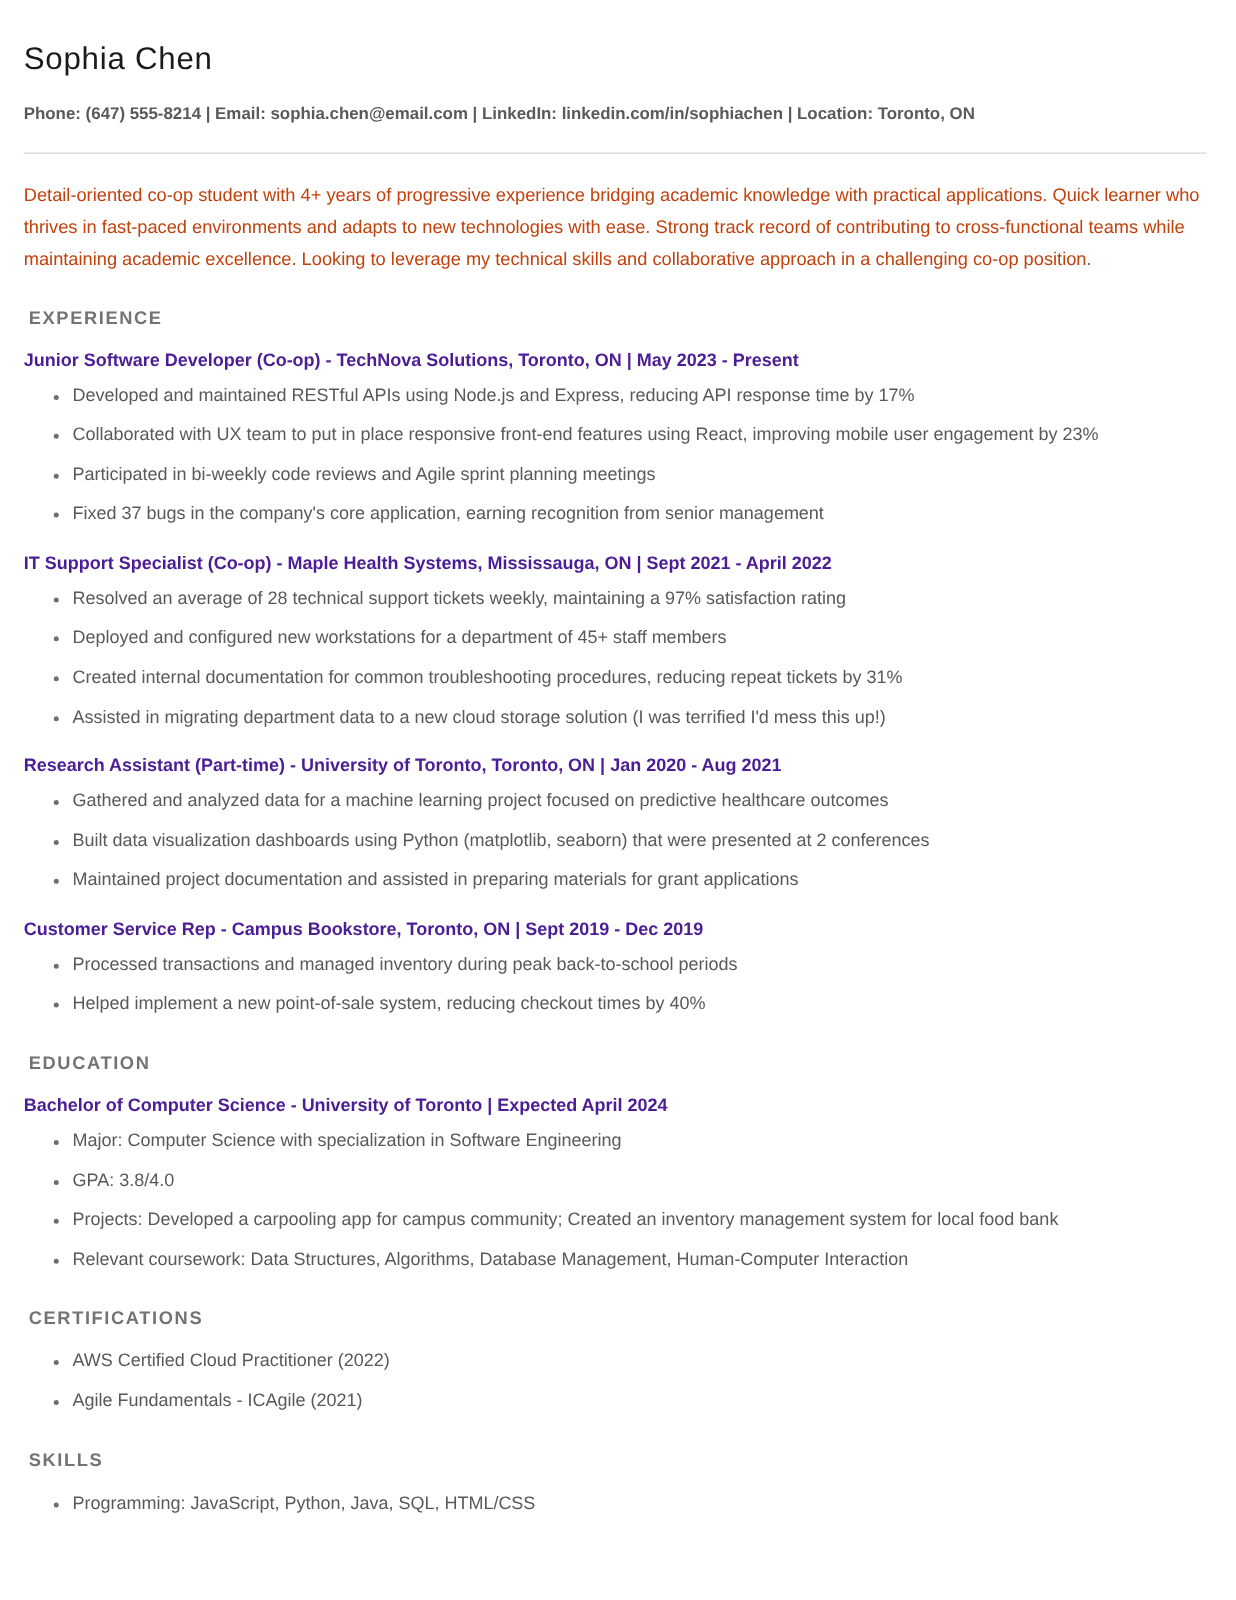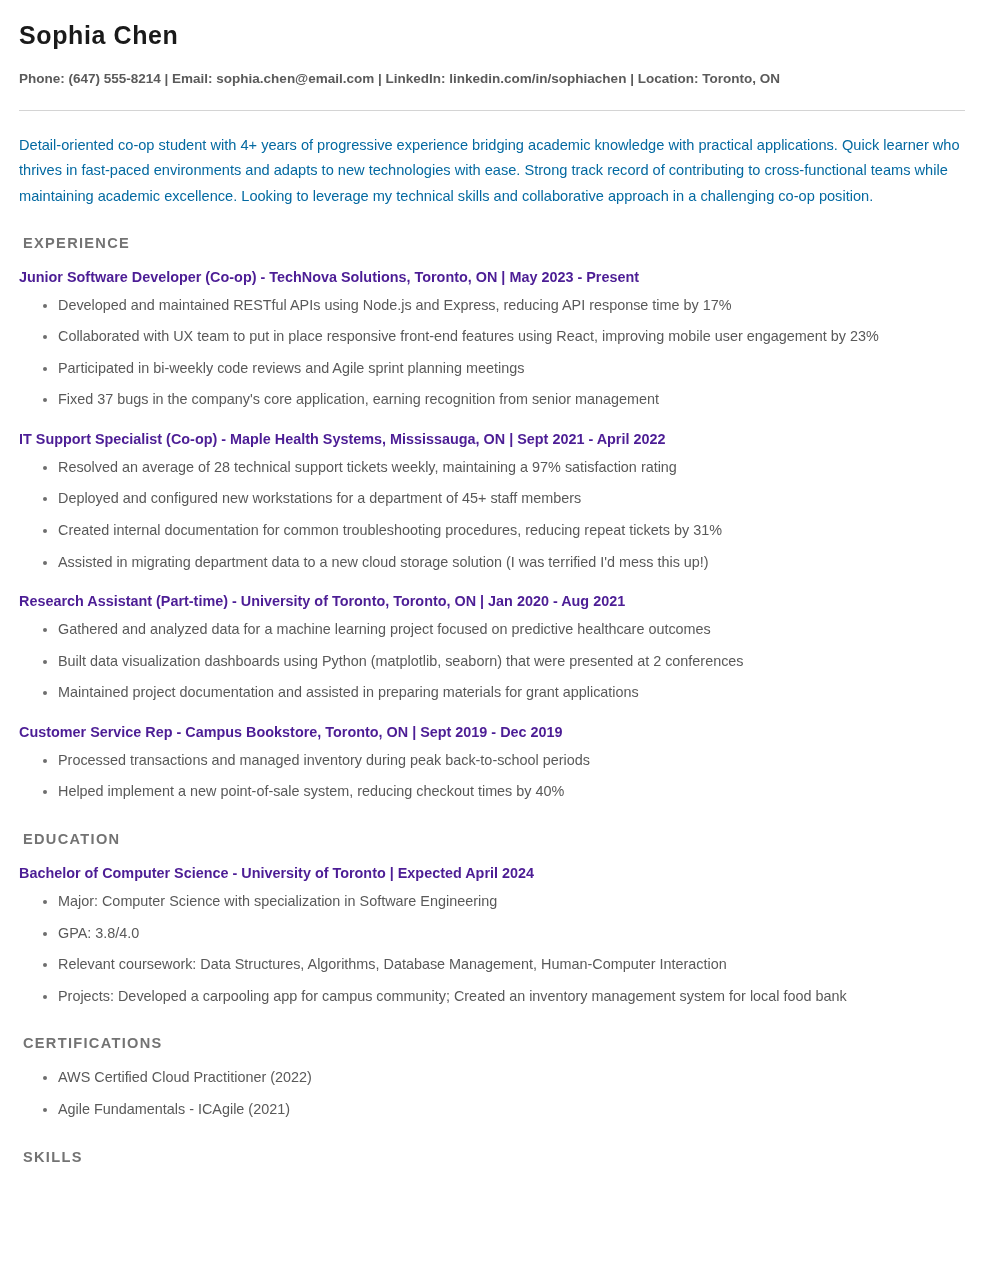--- a/index.html
+++ b/index.html
@@ -21,10 +21,10 @@
   }
   .name {
     font-size: 25px;
-    font-weight: bold;
+    font-weight: normal;
     color: #1a1a1a;
     letter-spacing: 0.6px;
-    margin: 0 0 20px 0;
+    margin: 12px 0 20px 0;
     line-height: 1.1;
   }
   .contact {

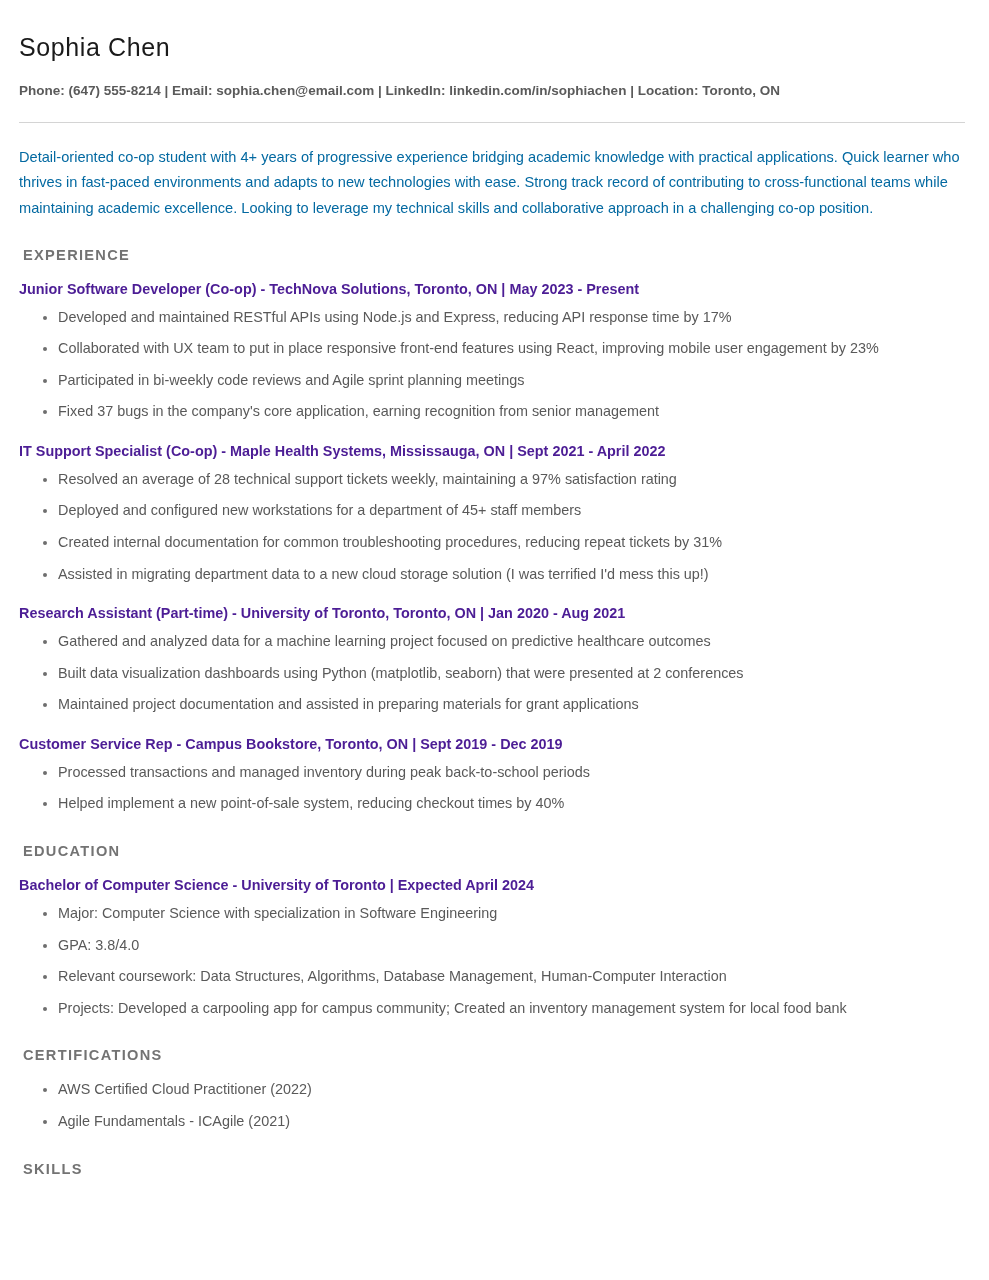--- a/index.html
+++ b/index.html
@@ -42,7 +42,7 @@
   }
   .summary {
     font-size: 14.6px;
-    color: #0369a1;
+    color: #c2410c;
     line-height: 1.72;
     margin: 0 0 26px 0;
     width: 946px;

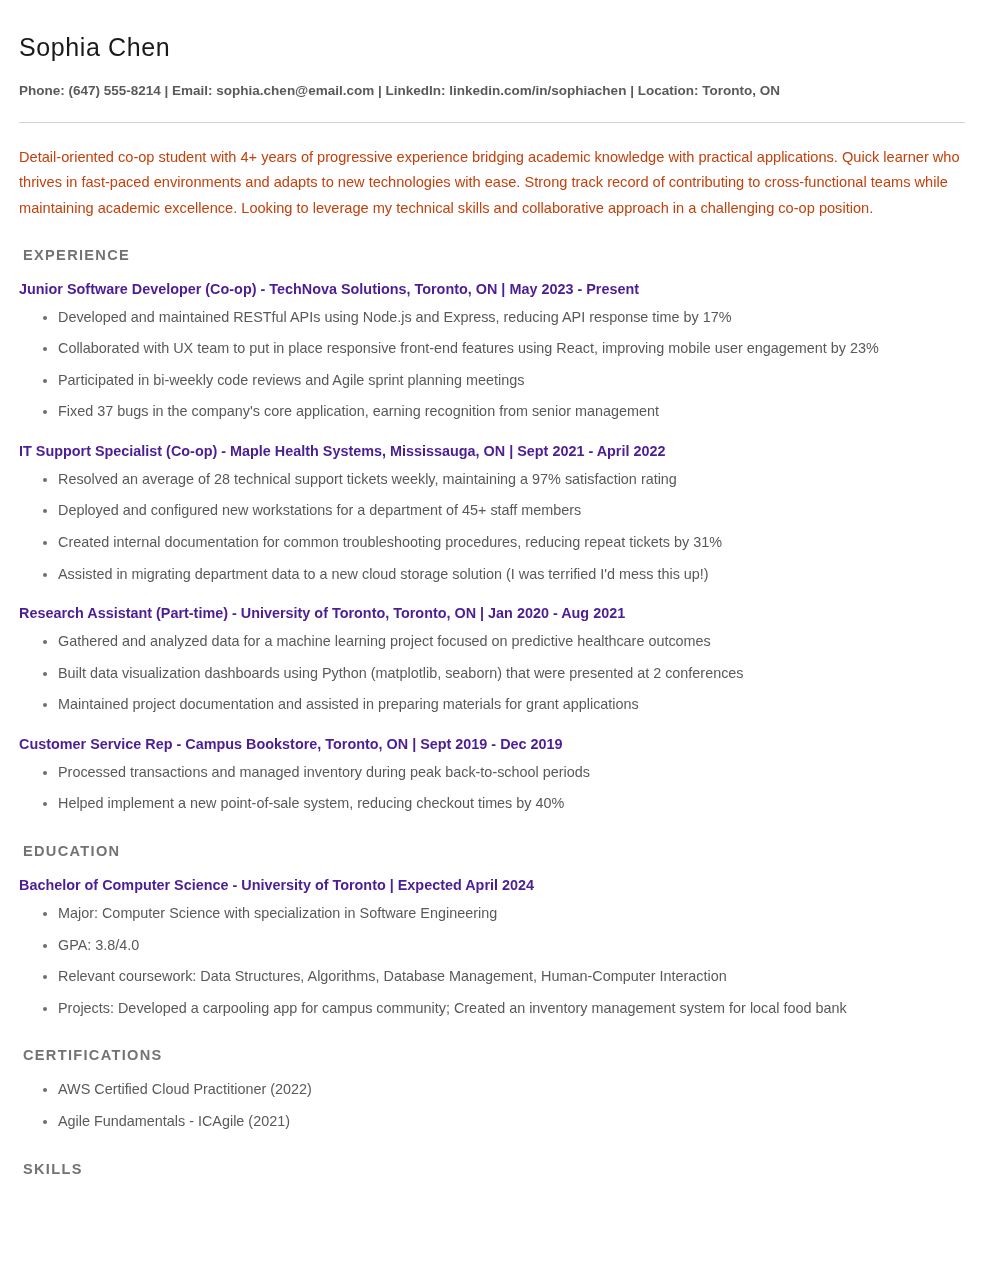--- a/index.html
+++ b/index.html
@@ -164,8 +164,8 @@
       <ul class="bullets">
         <li>Major: Computer Science with specialization in Software Engineering</li>
         <li>GPA: 3.8/4.0</li>
+        <li>Projects: Developed a carpooling app for campus community; Created an inventory management system for local food bank</li>
         <li>Relevant coursework: Data Structures, Algorithms, Database Management, Human-Computer Interaction</li>
-        <li>Projects: Developed a carpooling app for campus community; Created an inventory management system for local food bank</li>
       </ul>
     </div>
   </div>

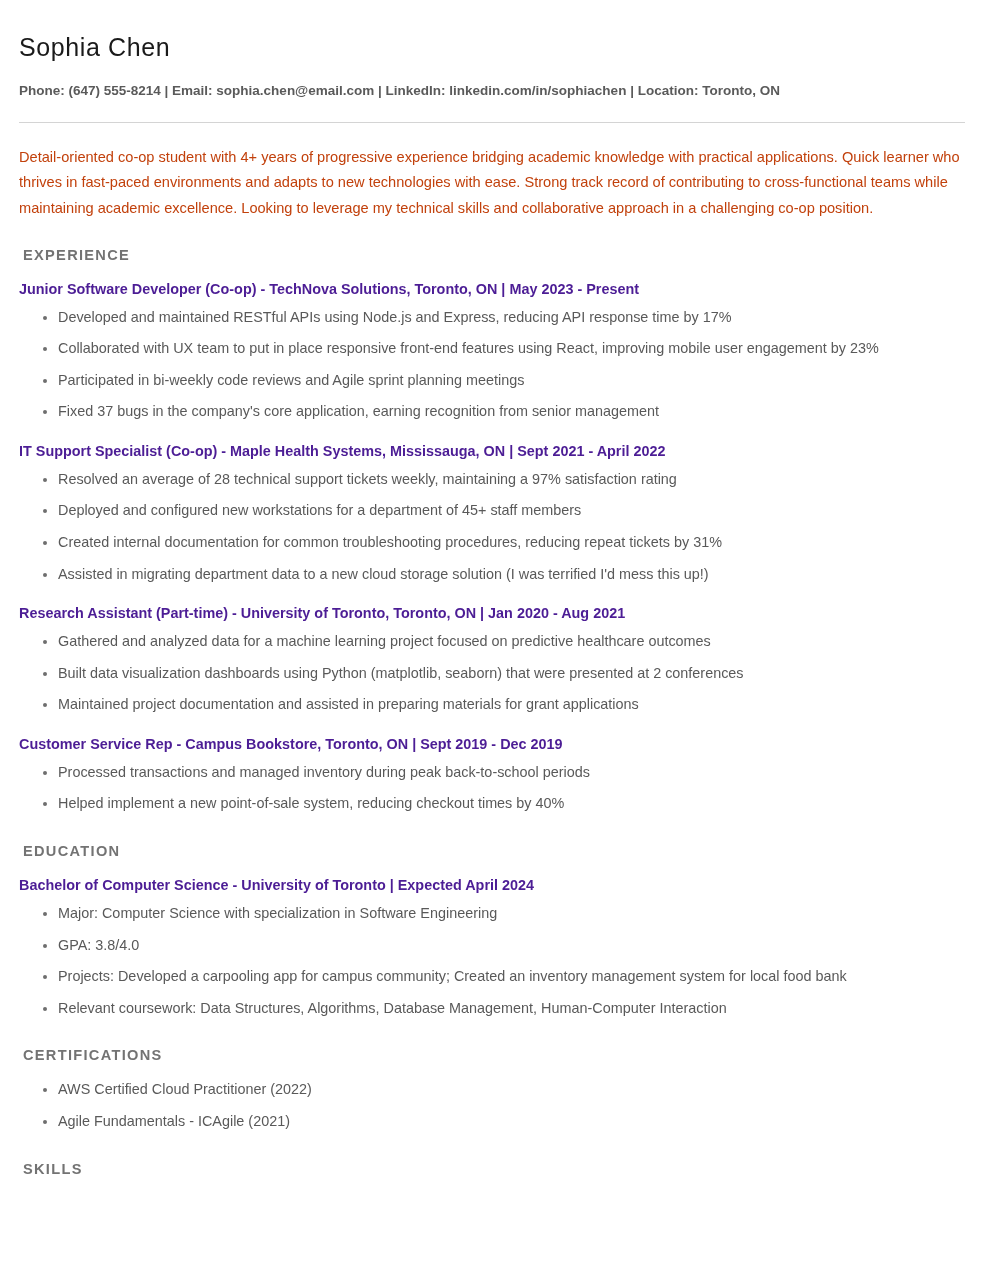--- a/index.html
+++ b/index.html
@@ -180,6 +180,9 @@
 
   <div class="section">
     <div class="section-heading spaced">SKILLS</div>
+    <ul class="bullets">
+      <li>Programming: JavaScript, Python, Java, SQL, HTML/CSS</li>
+    </ul>
   </div>
 
 </div>

